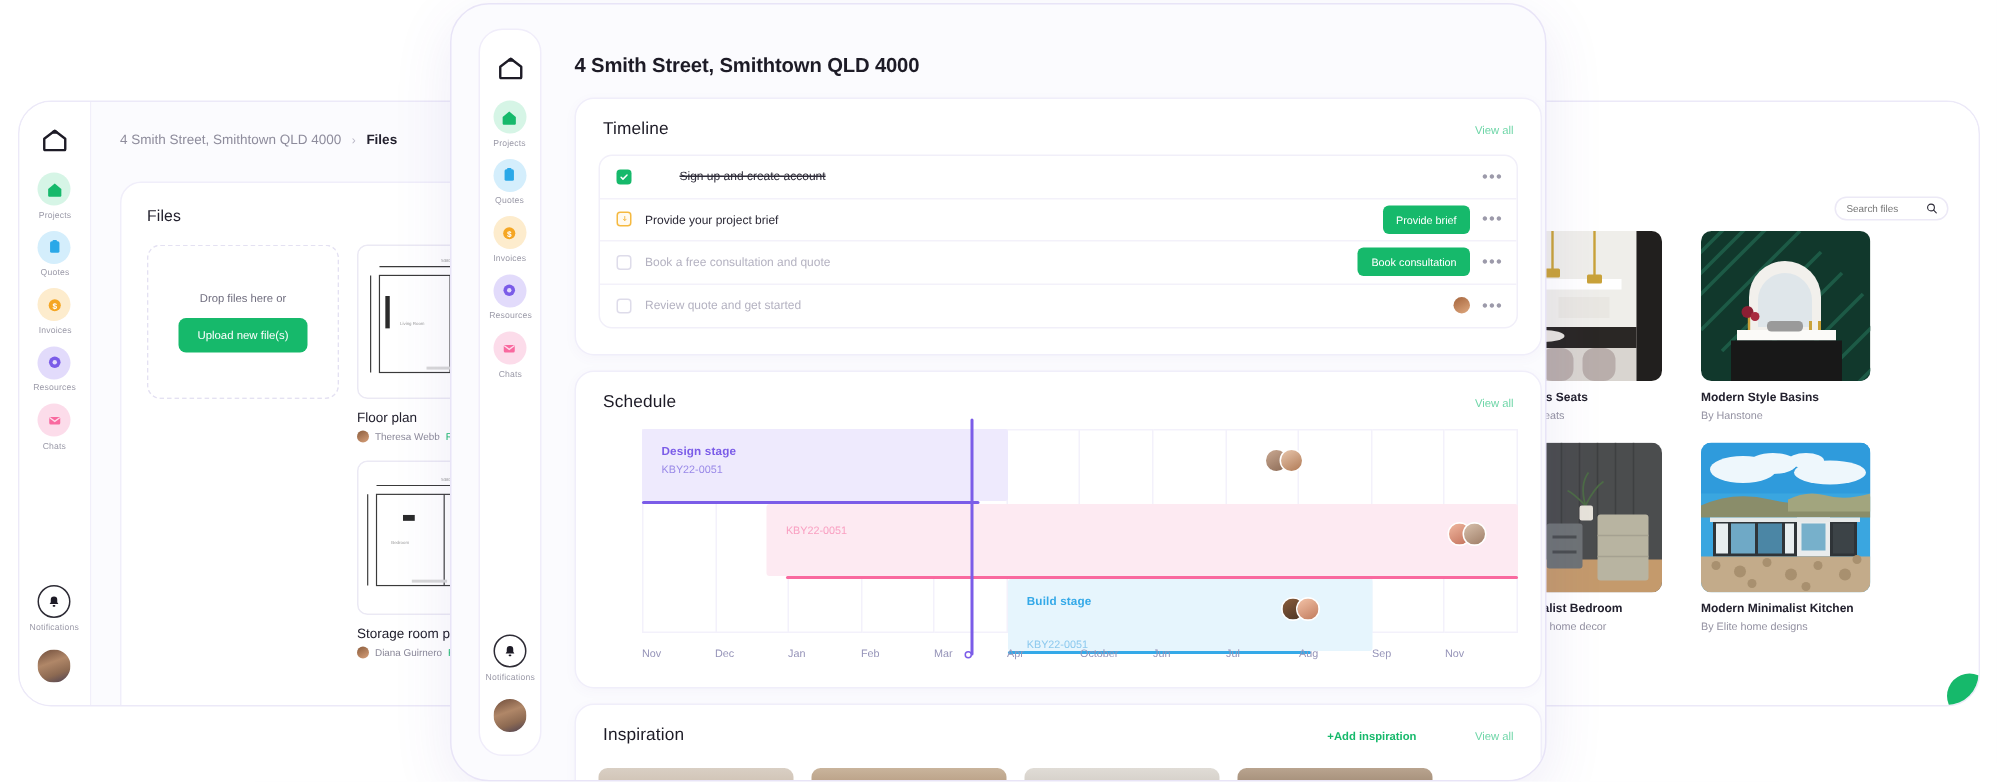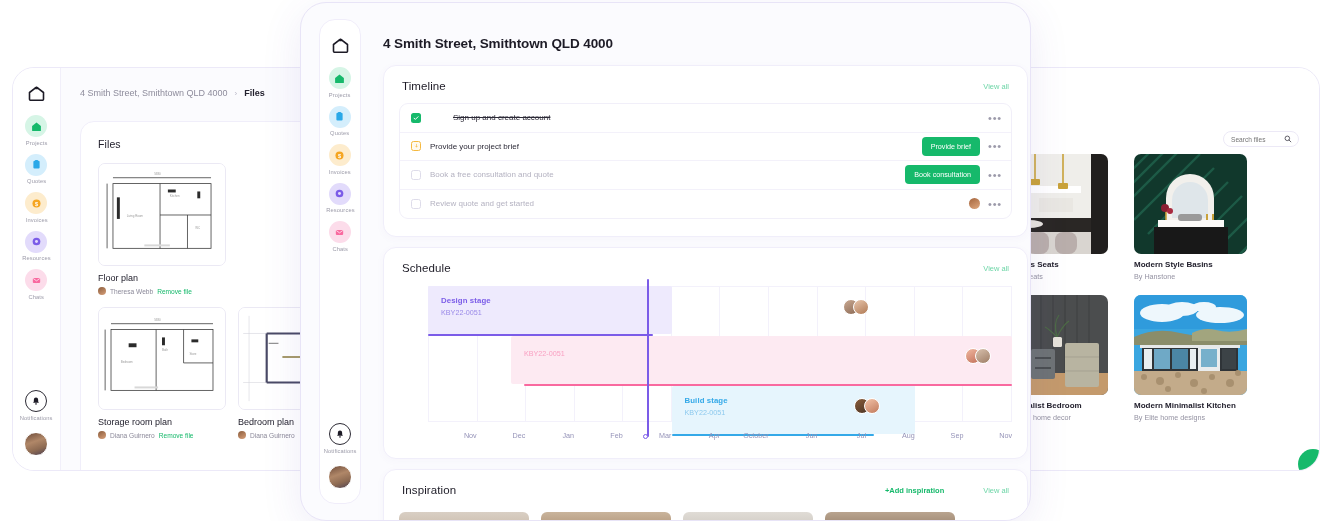--- a/index.html
+++ b/index.html
@@ -281,6 +281,12 @@
         <div class="files-title">Files</div>
         <div class="files-grid">
 
+          <div>
+            <div class="dropzone">
+              <div class="dz-text">Drop files here or</div>
+              <button class="btn-green">Upload new file(s)</button>
+            </div>
+          </div>
 
           <div>
             <div class="thumb">

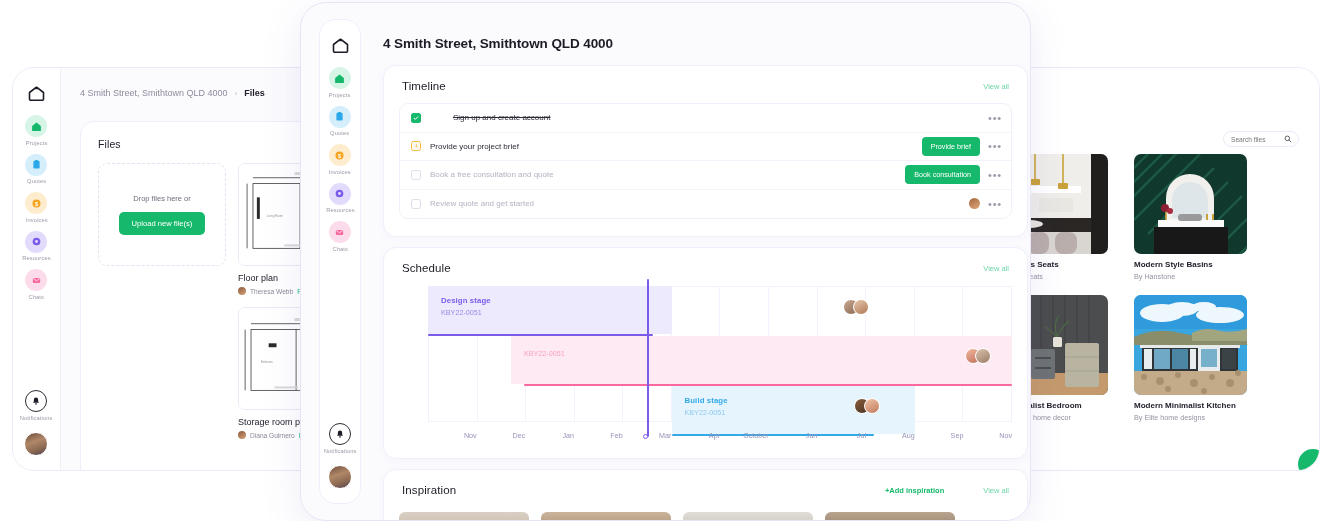--- a/index.html
+++ b/index.html
@@ -717,7 +717,7 @@
             <span style="background:linear-gradient(150deg,#d8c1ad,#9e7d66)"></span>
           </div>
 
-          <div class="bar" style="left:41.7%; width:41.7%; top:100px; height:48px; background:#e6f5fd;">
+          <div class="bar" style="left:41.7%; width:41.7%; top:100px; height:48px; background:#e6f5fd;justify-content:space-between;">
             <div class="bar-name" style="color:#34a9e8">Build stage</div>
             <div class="bar-id" style="color:#8cc9ee">KBY22-0051</div>
           </div>

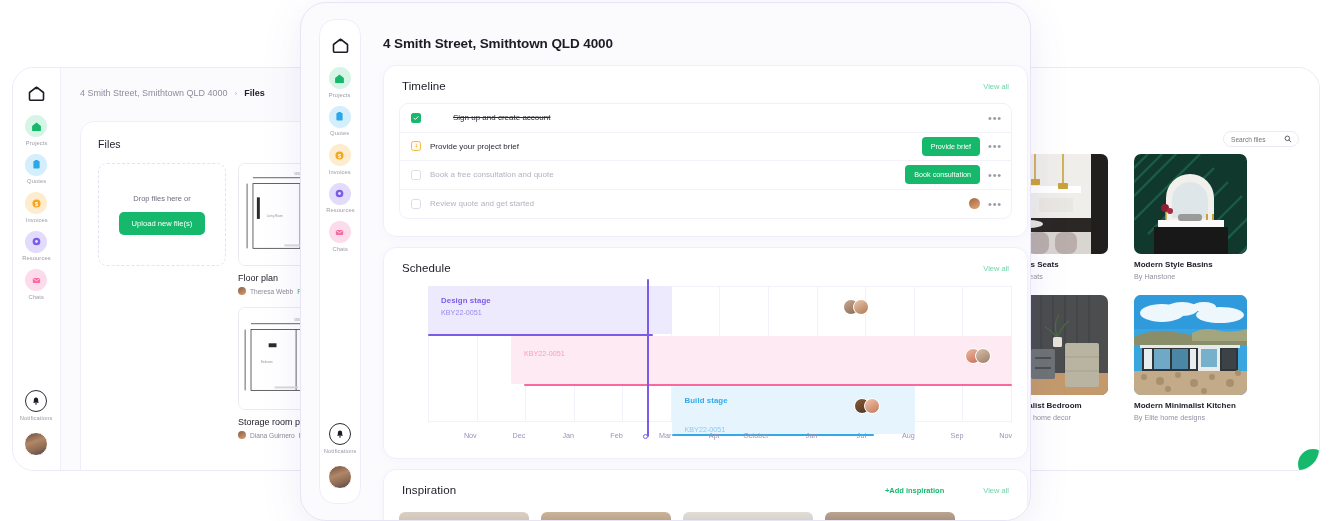--- a/index.html
+++ b/index.html
@@ -151,7 +151,7 @@
   .g-col { flex: 1; border-right: 1px solid #f3f1fb; border-top: 1px solid #f3f1fb; border-bottom: 1px solid #f3f1fb; }
   .g-col:first-child { border-left: 1px solid #f3f1fb; }
   .g-months { position: absolute; left: 0; right: 0; bottom: 0; height: 22px; display: flex; align-items: center; }
-  .g-month { flex: 1; text-align: right; font-size: 7.2px; color: #9593b8; }
+  .g-month { flex: 1; text-align: left; font-size: 7.2px; color: #9593b8; }
 
   .bar {
     position: absolute; border-radius: 2px; padding: 10px 0 0 13px;

